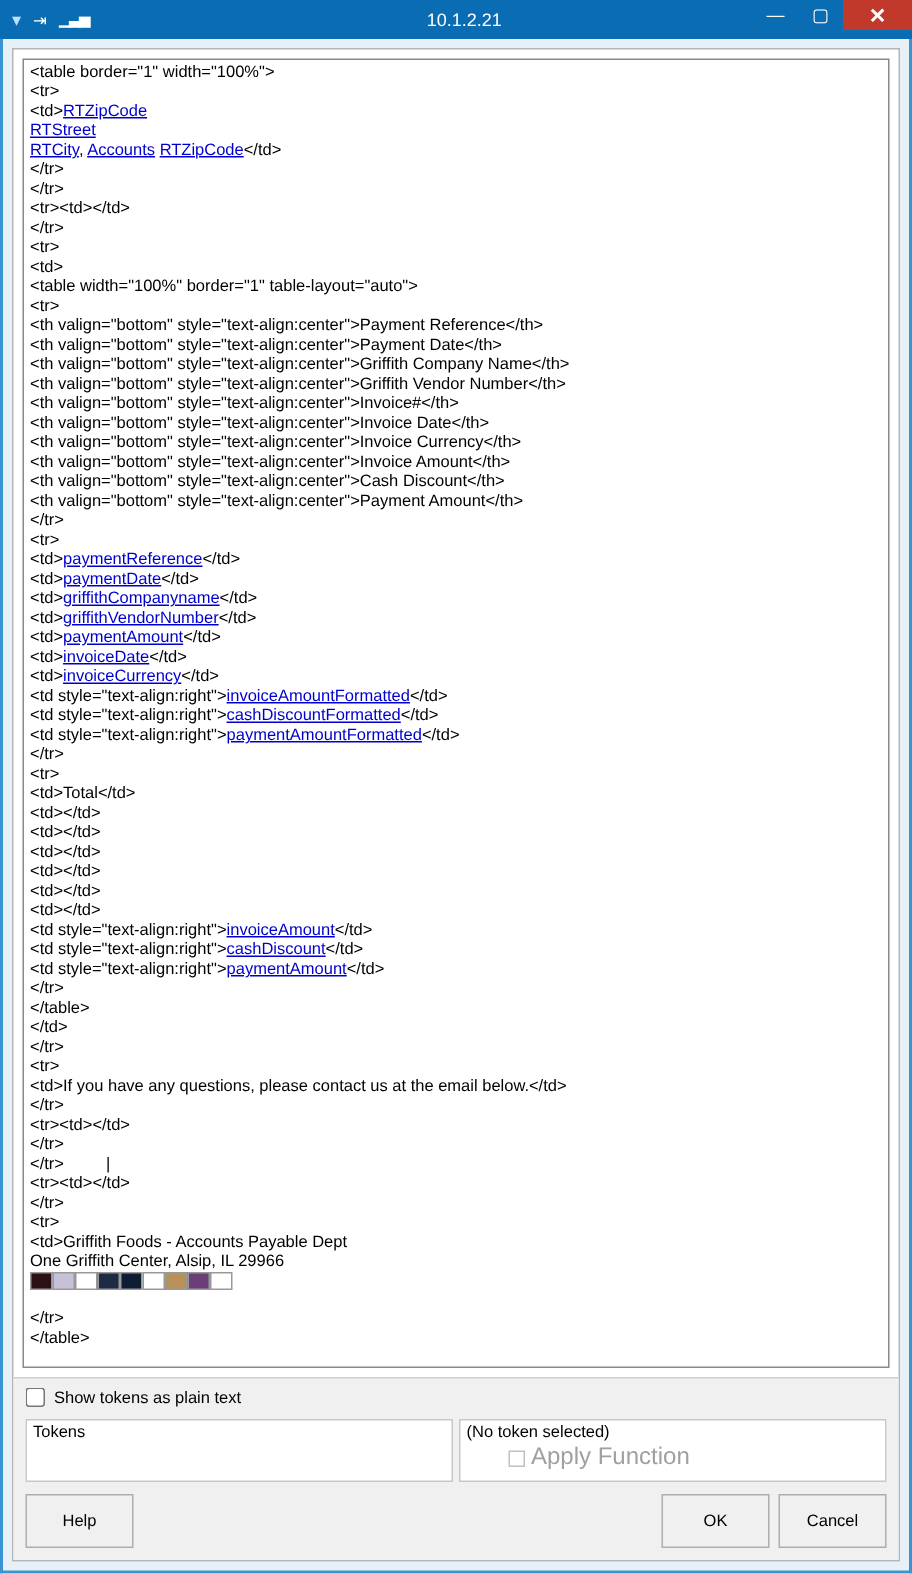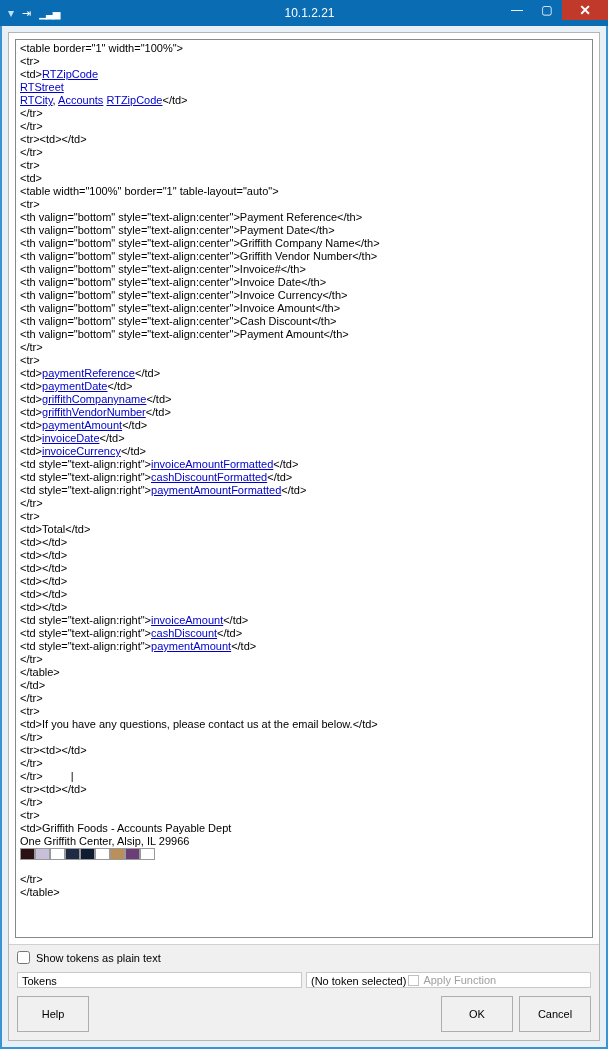--- a/index.html
+++ b/index.html
@@ -135,7 +135,7 @@
   .panel-row {
     display: flex;
     gap: 4px;
-    height: 16px;
+    height: 42px;
   }
   .panel {
     border: 1px solid #c8c8c8;

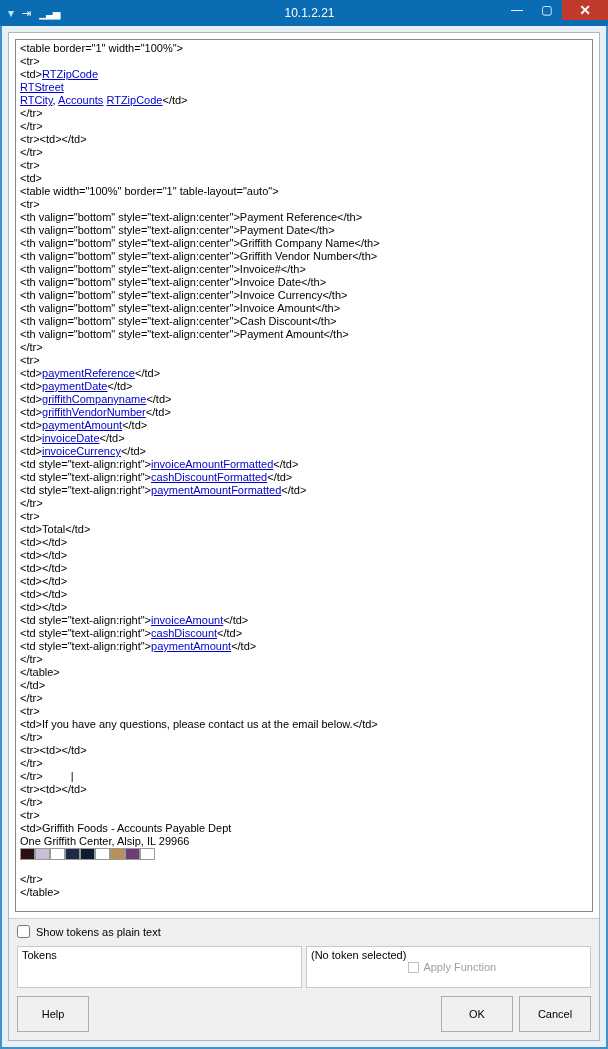--- a/index.html
+++ b/index.html
@@ -148,7 +148,7 @@
   }
   .panel.right {
     display:flex;
-    flex-direction:row;
+    flex-direction:column;
     gap:2px;
   }
   .panel .sub {

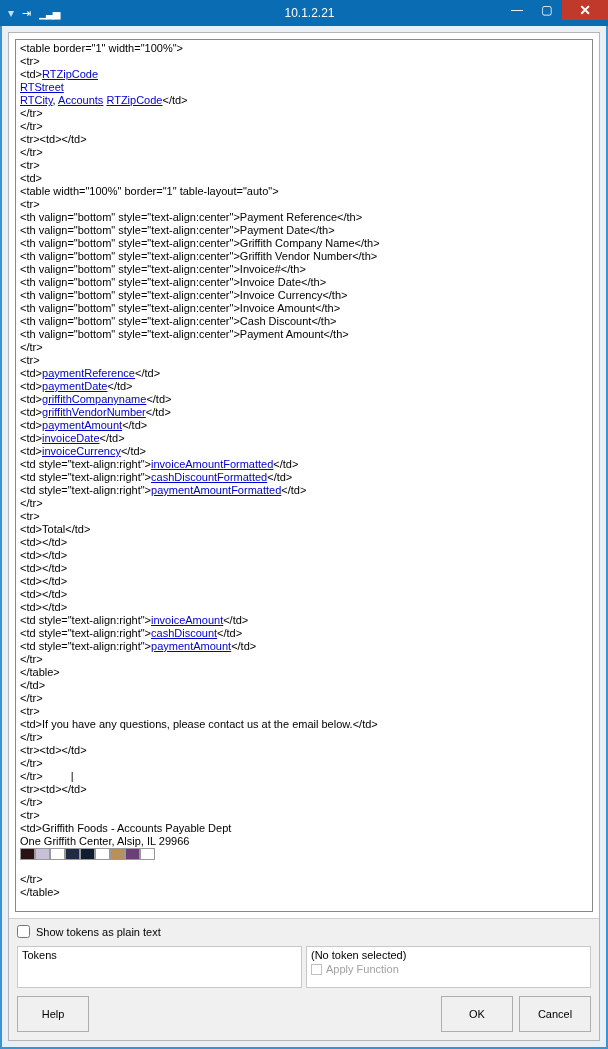--- a/index.html
+++ b/index.html
@@ -156,7 +156,8 @@
     display:flex;
     align-items:center;
     gap:4px;
-    font-size:11px;
+    font-size:16px;
+    margin-left:28px;
   }
   .panel .sub .chk {
     width:11px;height:11px;border:1px solid #c0c0c0;display:inline-block;

